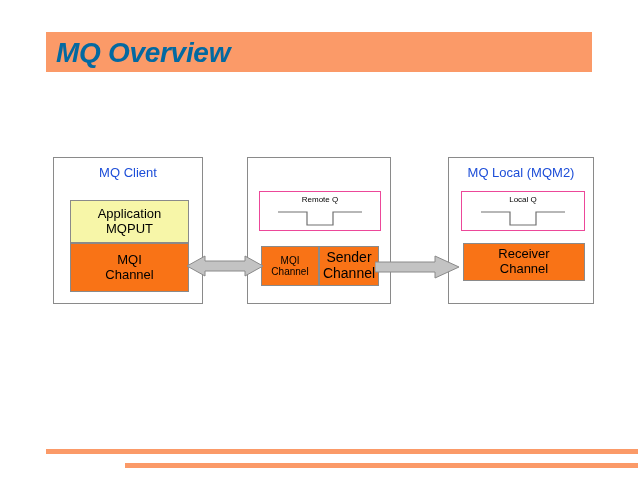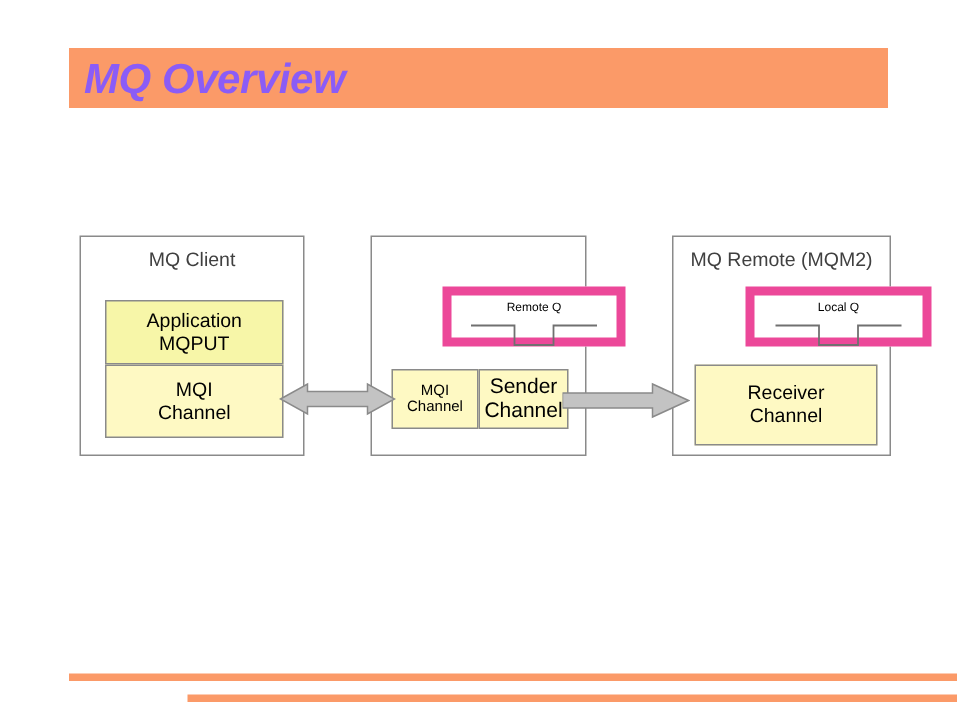--- a/index.html
+++ b/index.html
@@ -34,7 +34,7 @@
     font-size: 28px;
     font-weight: bold;
     font-style: italic;
-    color: #8b5cf6;
+    color: #0369a1;
     letter-spacing: -0.3px;
     white-space: nowrap;
   }

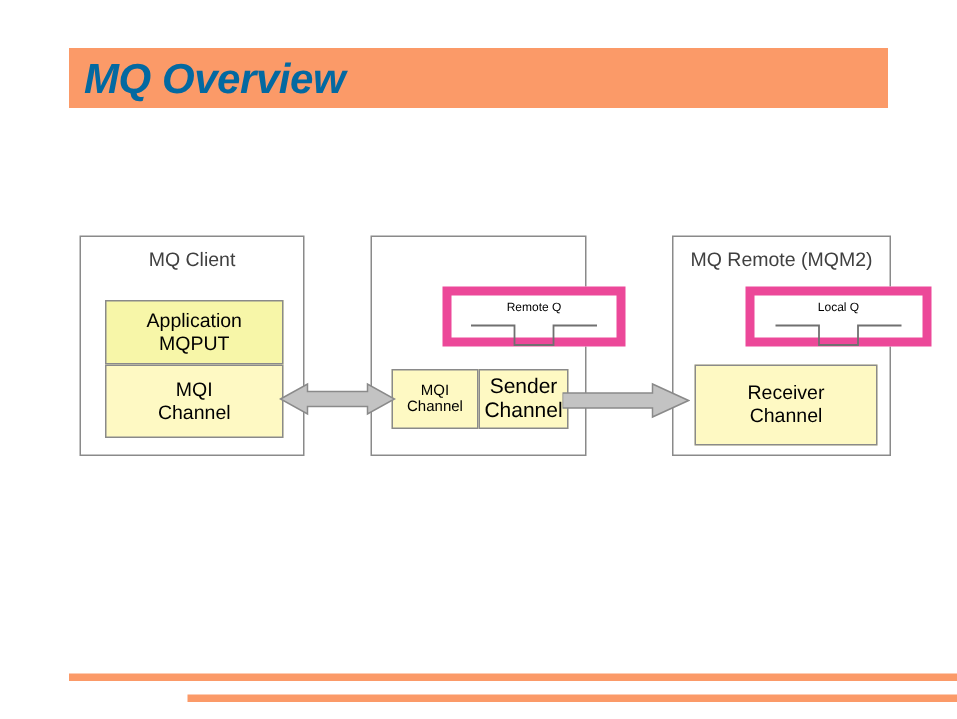--- a/index.html
+++ b/index.html
@@ -83,7 +83,7 @@
     width: 100%;
     text-align: center;
     font-size: 13px;
-    color: #404040;
+    color: #1d4ed8;
     white-space: nowrap;
   }
 

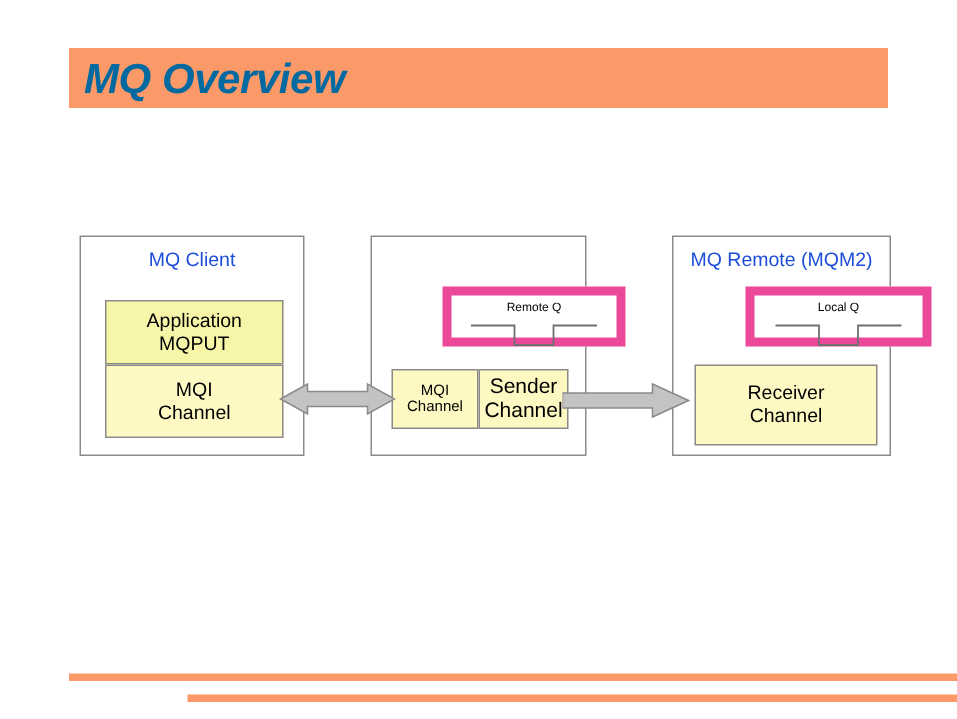--- a/index.html
+++ b/index.html
@@ -204,7 +204,7 @@
   </div>
 
   <div class="panel" id="panel-mqm2">
-    <div class="panel-title">MQ Remote (MQM2)</div>
+    <div class="panel-title">MQ Local (MQM2)</div>
 
     <div class="queue-box" id="queue-box-local">
       <div class="queue-label">Local Q</div>

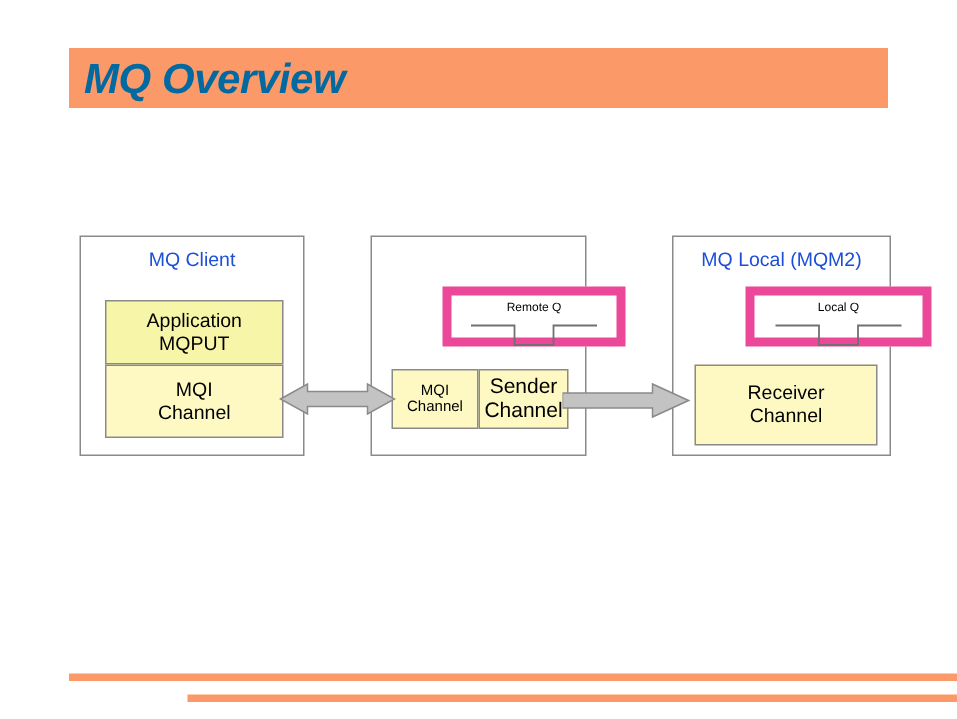--- a/index.html
+++ b/index.html
@@ -90,10 +90,9 @@
   
   .queue-box {
     position: absolute;
-    border: 6px solid #ec4899;
+    border: 1px solid #ec4899;
     background: #ffffff;
     box-sizing: border-box;
-    margin-left: 36px;
   }
   #queue-box-remote { left: 11px; top: 33px; width: 122px; height: 40px; }
   #queue-box-local  { left: 12px; top: 33px; width: 124px; height: 40px; }

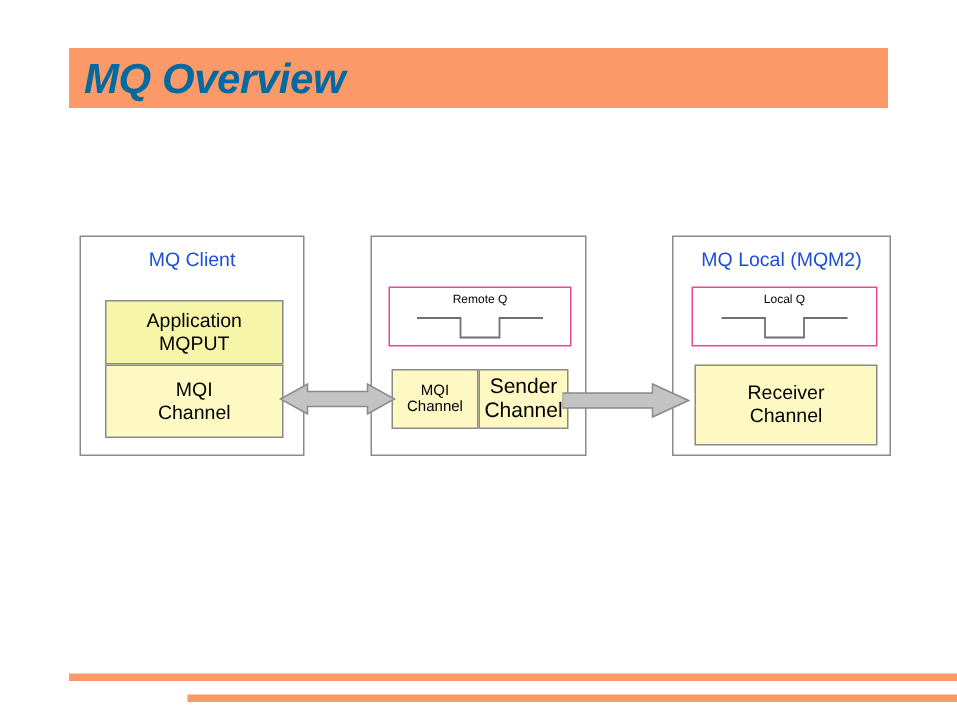--- a/index.html
+++ b/index.html
@@ -130,7 +130,7 @@
     line-height: 1.12;
   }
   .block-yellow { background: #f7f6a8; }
-  .block-blue   { background: #fef9c3; }
+  .block-blue   { background: #f97316; }
 
   #block-application {
     left: 16px; top: 42px; width: 119px; height: 43px;

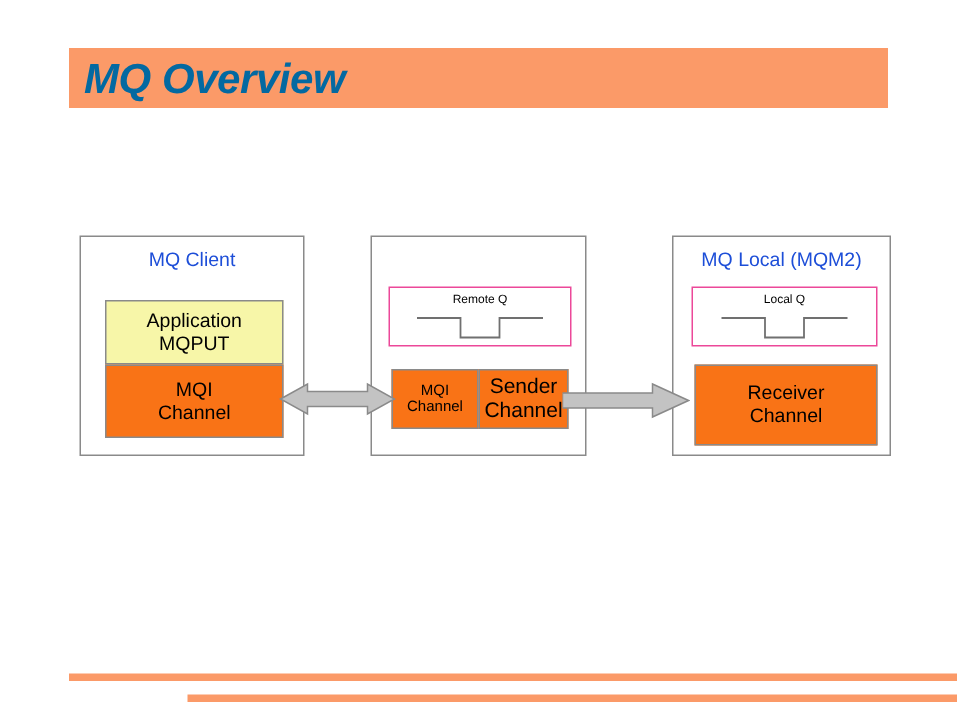--- a/index.html
+++ b/index.html
@@ -149,7 +149,7 @@
     font-size: 14px;
   }
   #block-receiver {
-    left: 14px; top: 85px; width: 122px; height: 54px;
+    left: 14px; top: 85px; width: 122px; height: 38px;
     font-size: 13px;
   }
 

